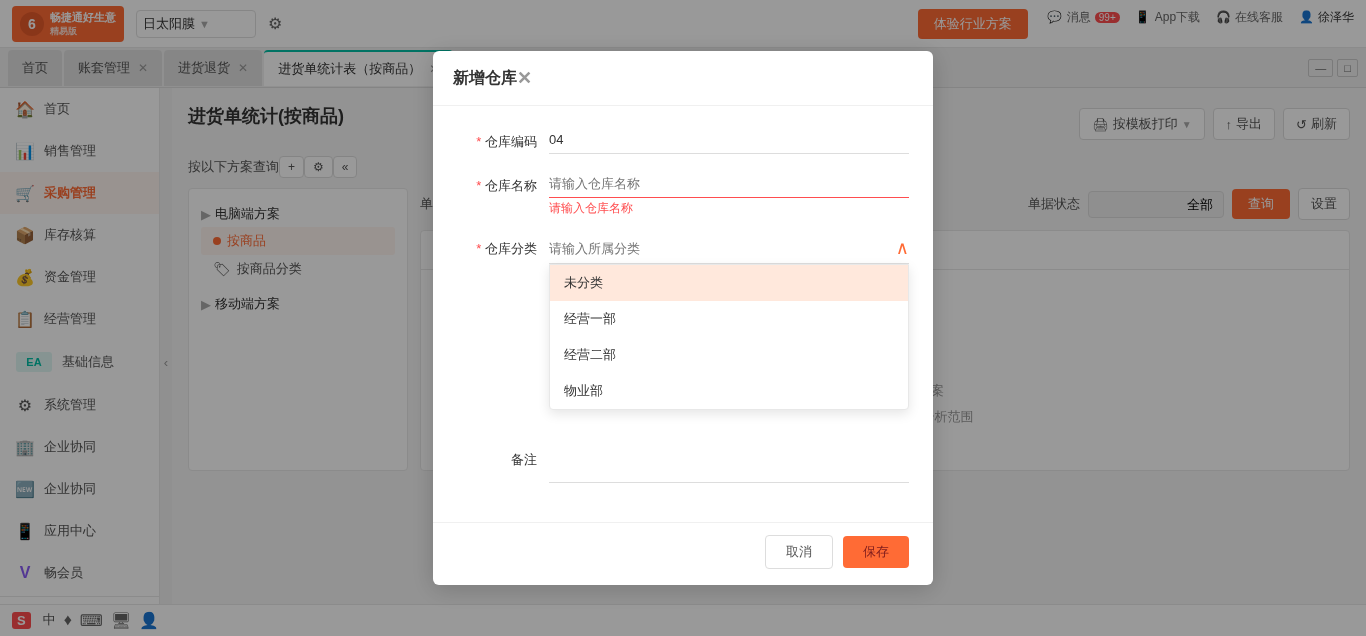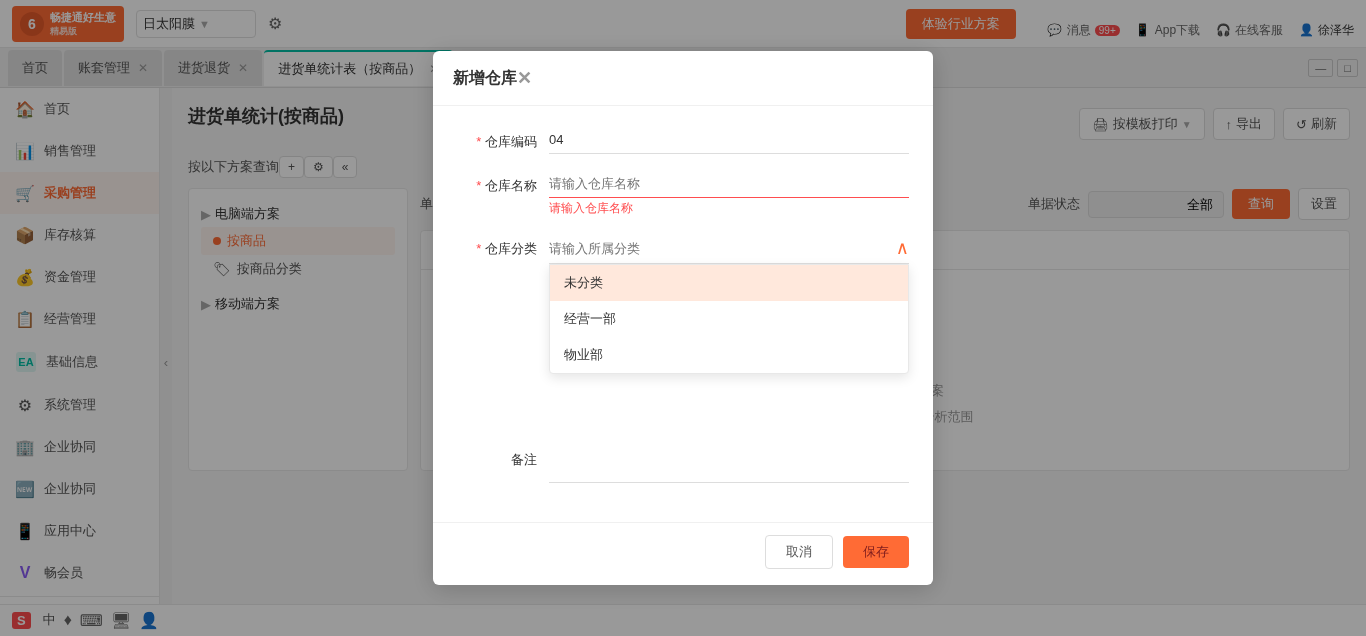--- a/index.html
+++ b/index.html
@@ -21,7 +21,7 @@
       border: 1px solid #e0e0e0; border-radius: 4px; background: #fff;
       cursor: pointer; color: #333; font-size: 13px; min-width: 120px;
     }
-    .header-right { margin-left: auto; display: flex; align-items: flex-end; gap: 32px; }
+    .header-right { margin-left: auto; display: flex; align-items: flex-start; gap: 20px; }
     .experience-btn {
       background: #ff6b35; color: #fff; border: none; padding: 6px 16px;
       border-radius: 4px; cursor: pointer; font-size: 13px;

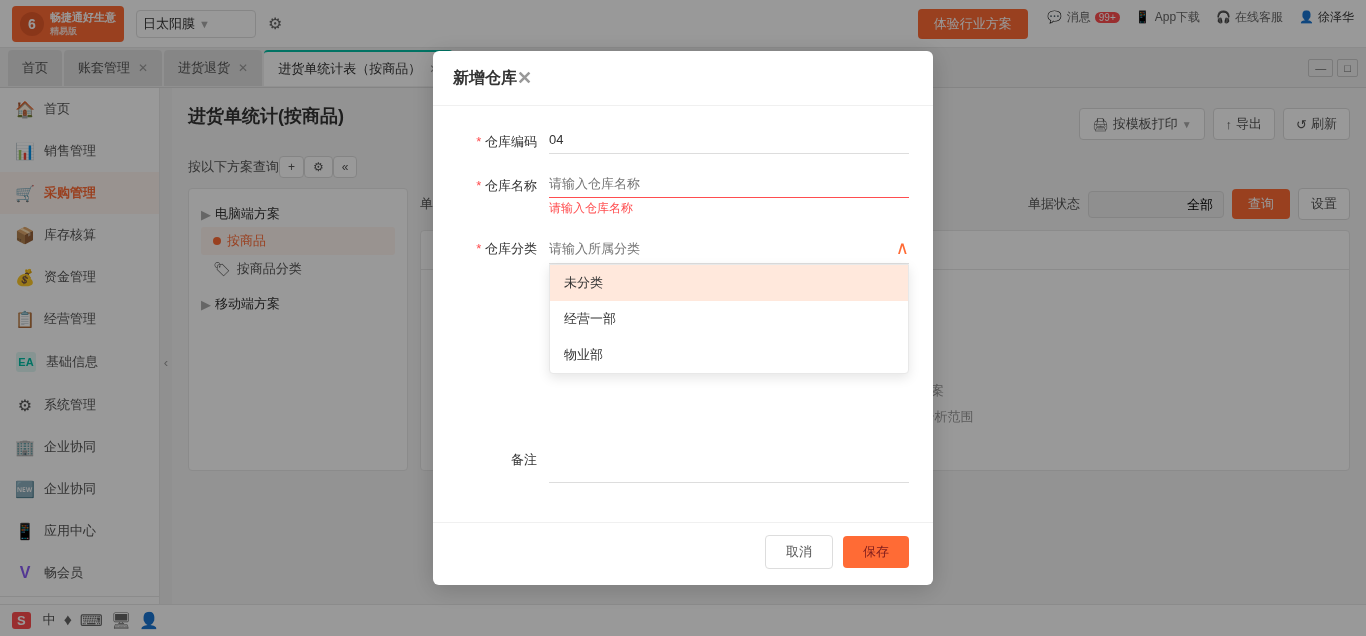--- a/index.html
+++ b/index.html
@@ -258,7 +258,7 @@
       <span>经营管理</span>
     </div>
     <div class="sidebar-item">
-      <span class="sidebar-icon" style="font-size:11px;font-weight:bold;color:#00bfa5;background:#e0f7f4;border-radius:3px;width:20px;height:20px;display:flex;align-items:center;justify-content:center;">EA</span>
+      <span class="sidebar-icon" style="font-size:11px;font-weight:bold;color:#00bfa5;background:#e0f7f4;border-radius:3px;width:36px;height:20px;display:flex;align-items:center;justify-content:center;">EA</span>
       <span>基础信息</span>
     </div>
     <div class="sidebar-item">

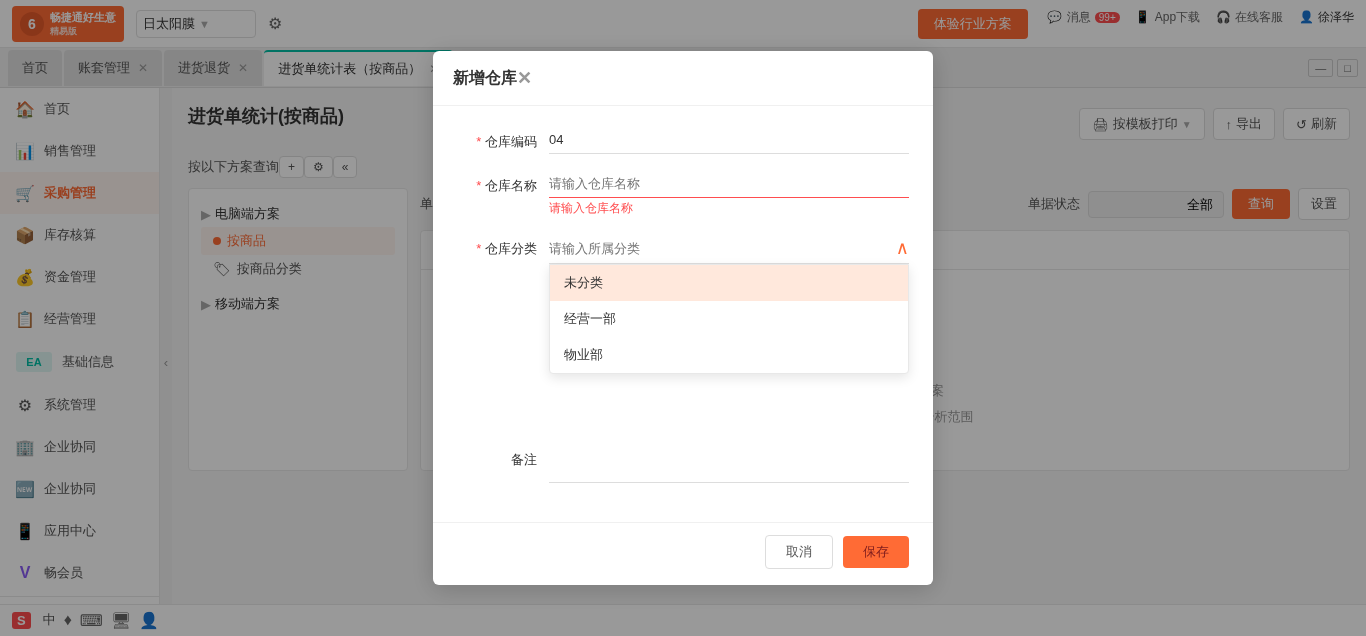--- a/index.html
+++ b/index.html
@@ -424,6 +424,7 @@
           <div class="dropdown-list">
             <div class="dropdown-item highlighted">未分类</div>
             <div class="dropdown-item">经营一部</div>
+            <div class="dropdown-item">经营二部</div>
             <div class="dropdown-item">物业部</div>
           </div>
         </div>

